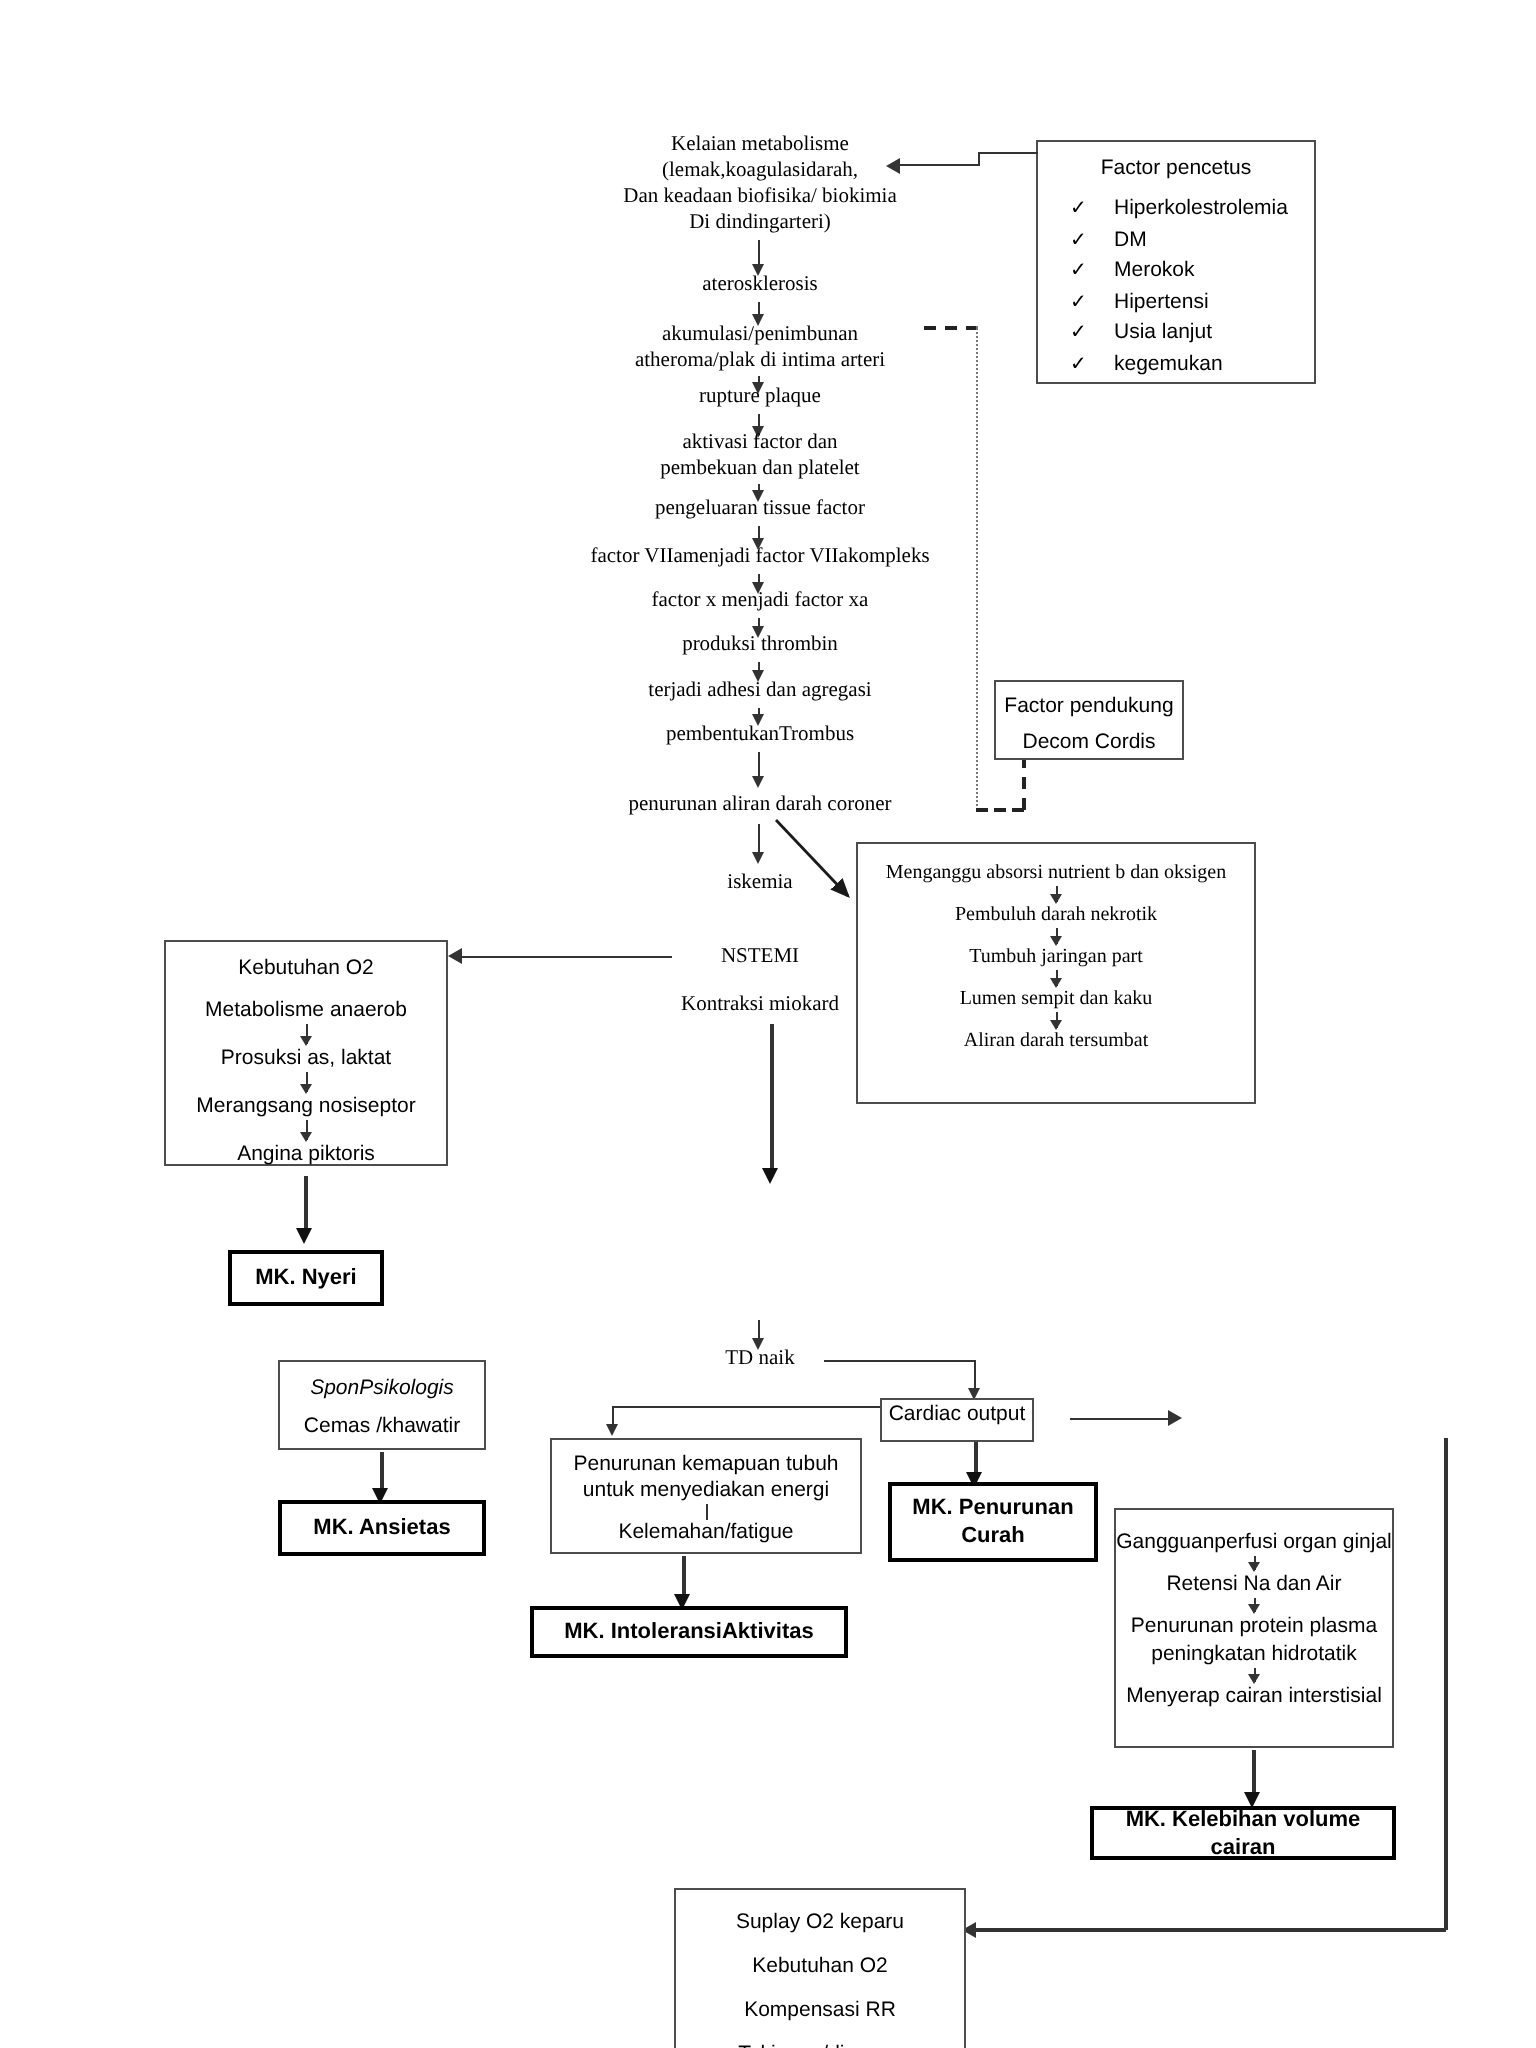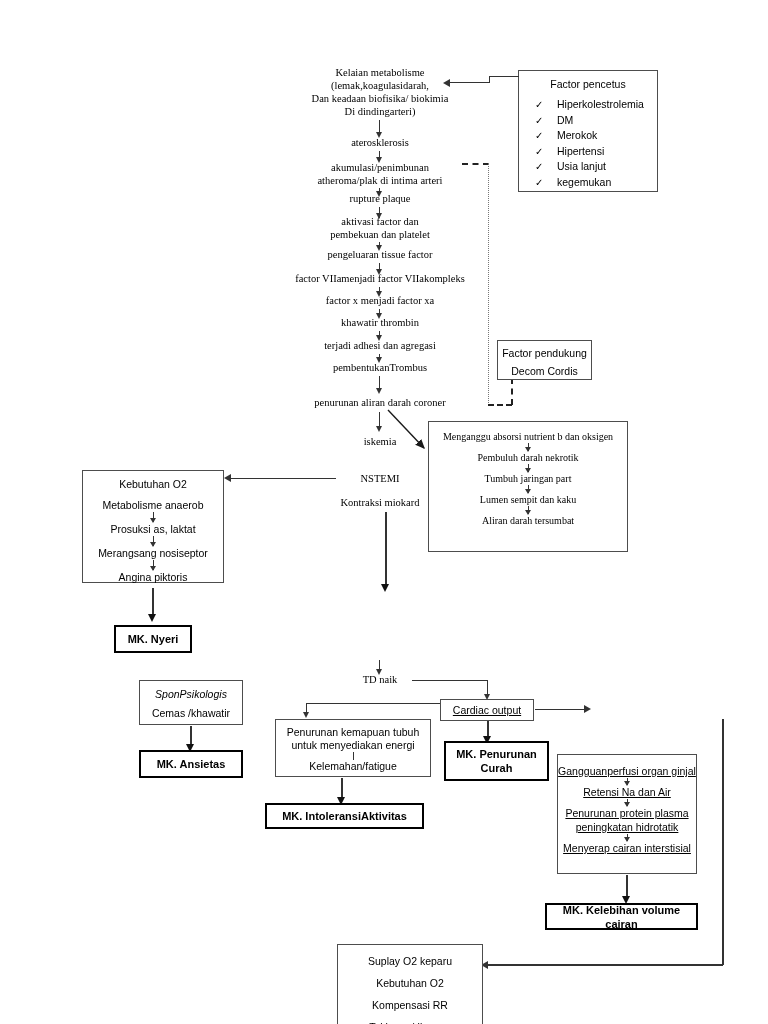--- a/index.html
+++ b/index.html
@@ -226,7 +226,7 @@
   <div class="vline" style="left:379px; top:309px; height:6px;"></div>
   <div class="arrow-down" style="left:375.5px; top:313px;"></div>
 
-  <div class="node" style="left:320px; top:316px; width:120px;">khawatir thrombin</div>
+  <div class="node" style="left:320px; top:316px; width:120px;">produksi thrombin</div>
 
   <div class="vline" style="left:379px; top:331px; height:6px;"></div>
   <div class="arrow-down" style="left:375.5px; top:335px;"></div>

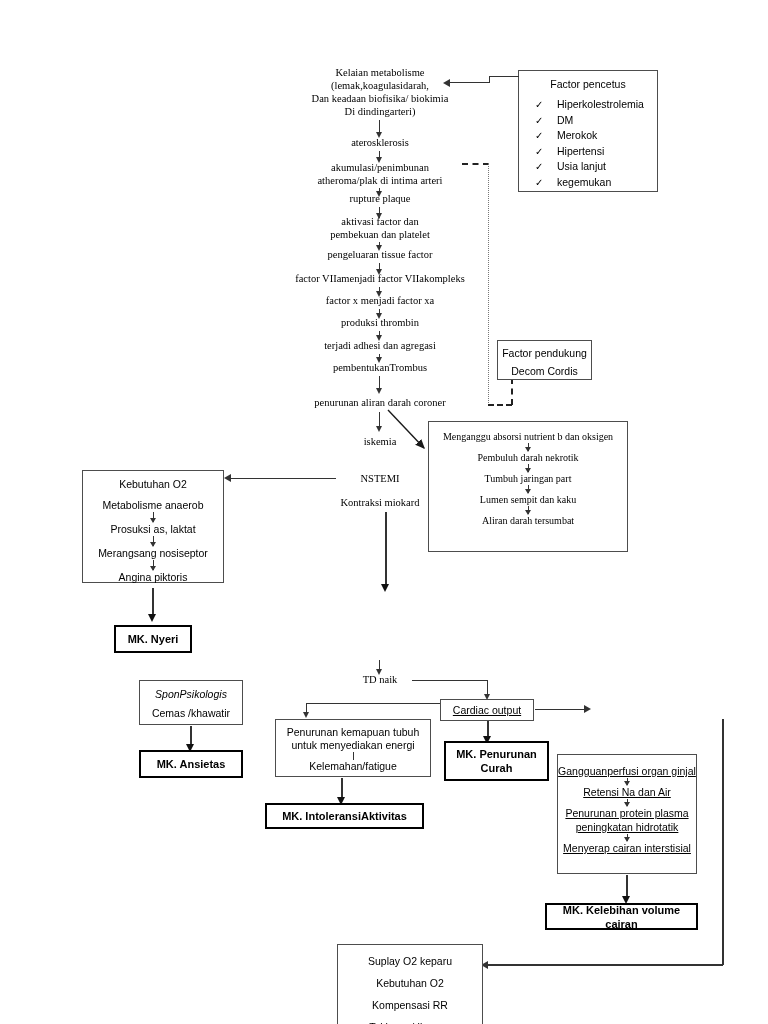--- a/index.html
+++ b/index.html
@@ -348,7 +348,7 @@
   <div class="vline" style="left:487px; top:680px; height:18px;"></div>
   <div class="arrow-down" style="left:483.5px; top:694px;"></div>
 
-  <div class="box" style="left:440px; top:699px; width:94px; height:22px; display:flex; align-items:center; justify-content:center;text-decoration:underline;">
+  <div class="box" style="left:440px; top:699px; width:77px; height:22px; display:flex; align-items:flex-start; justify-content:center;">
     <div class="inner" style="width:100%;">Cardiac output</div>
   </div>
 

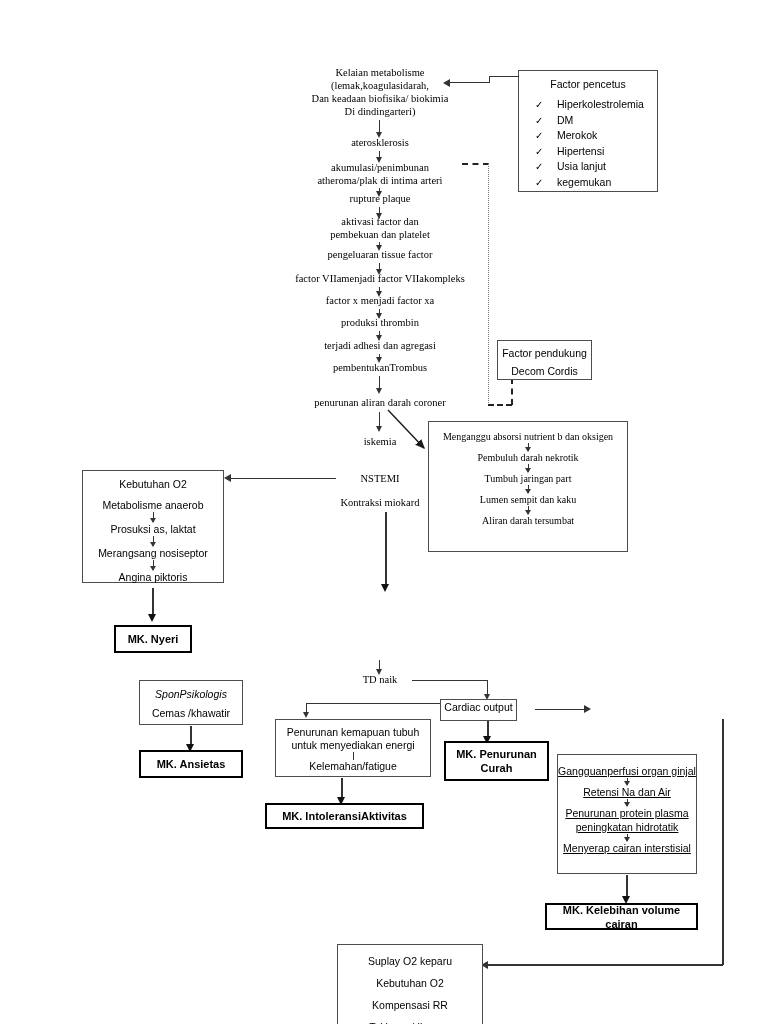--- a/index.html
+++ b/index.html
@@ -387,7 +387,7 @@
   <div class="arrow-left" style="left:481px; top:960.5px;"></div>
 
   <div class="box" style="left:557px; top:754px; width:140px; height:120px;">
-    <div class="steplist" style="top:9px;text-decoration:underline;">
+    <div class="steplist" style="top:9px;">
       <div class="step">Gangguanperfusi organ ginjal</div>
       <div class="vsep" style="height:7px;"></div>
       <div class="step">Retensi Na dan Air</div>

